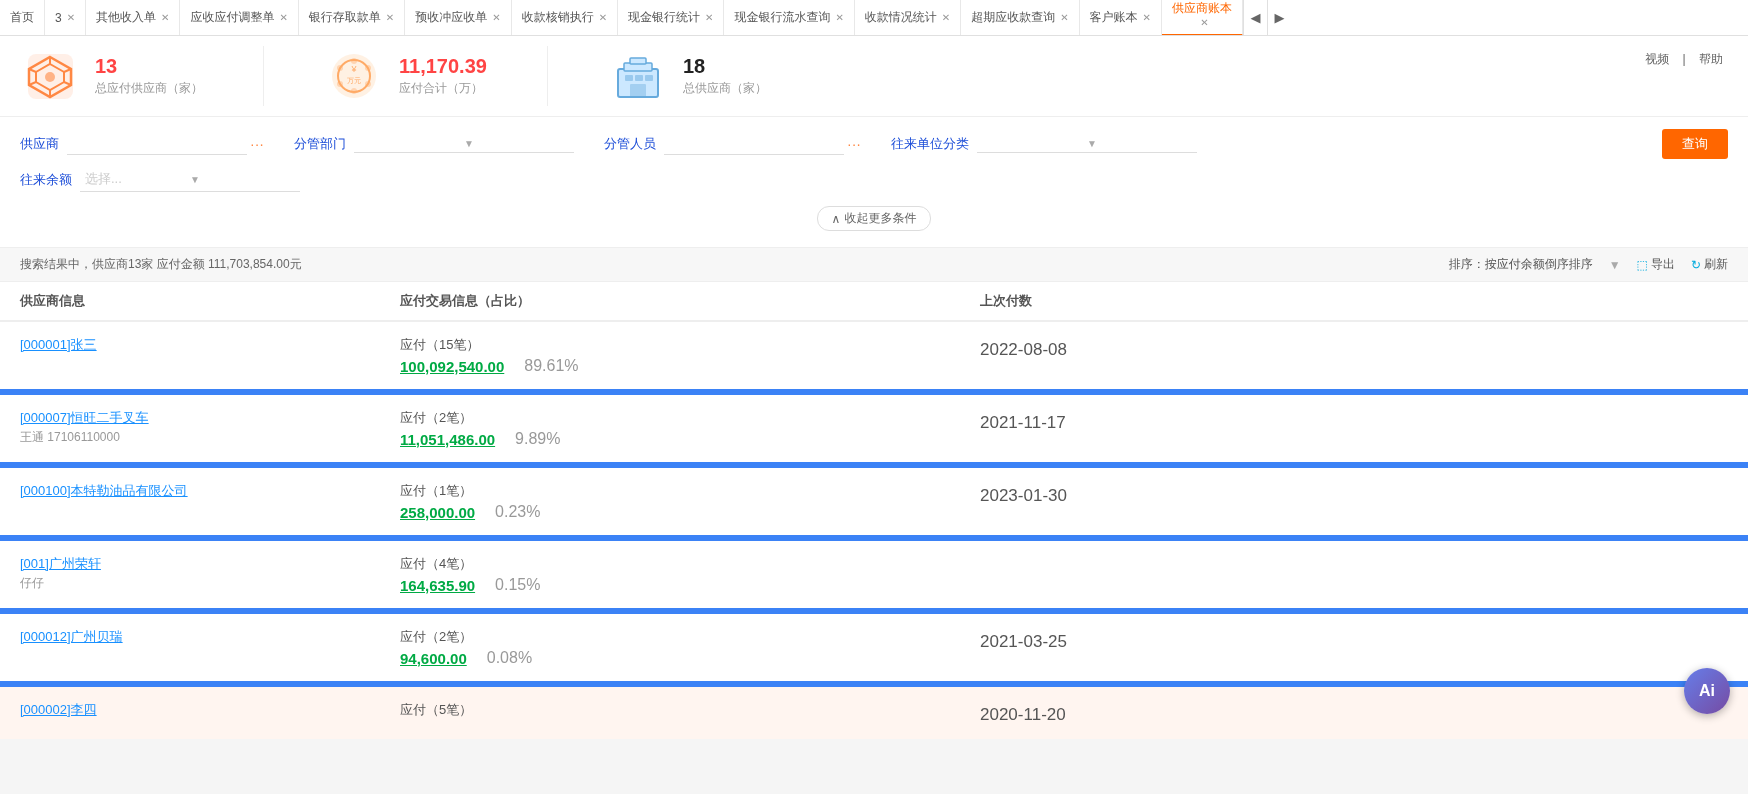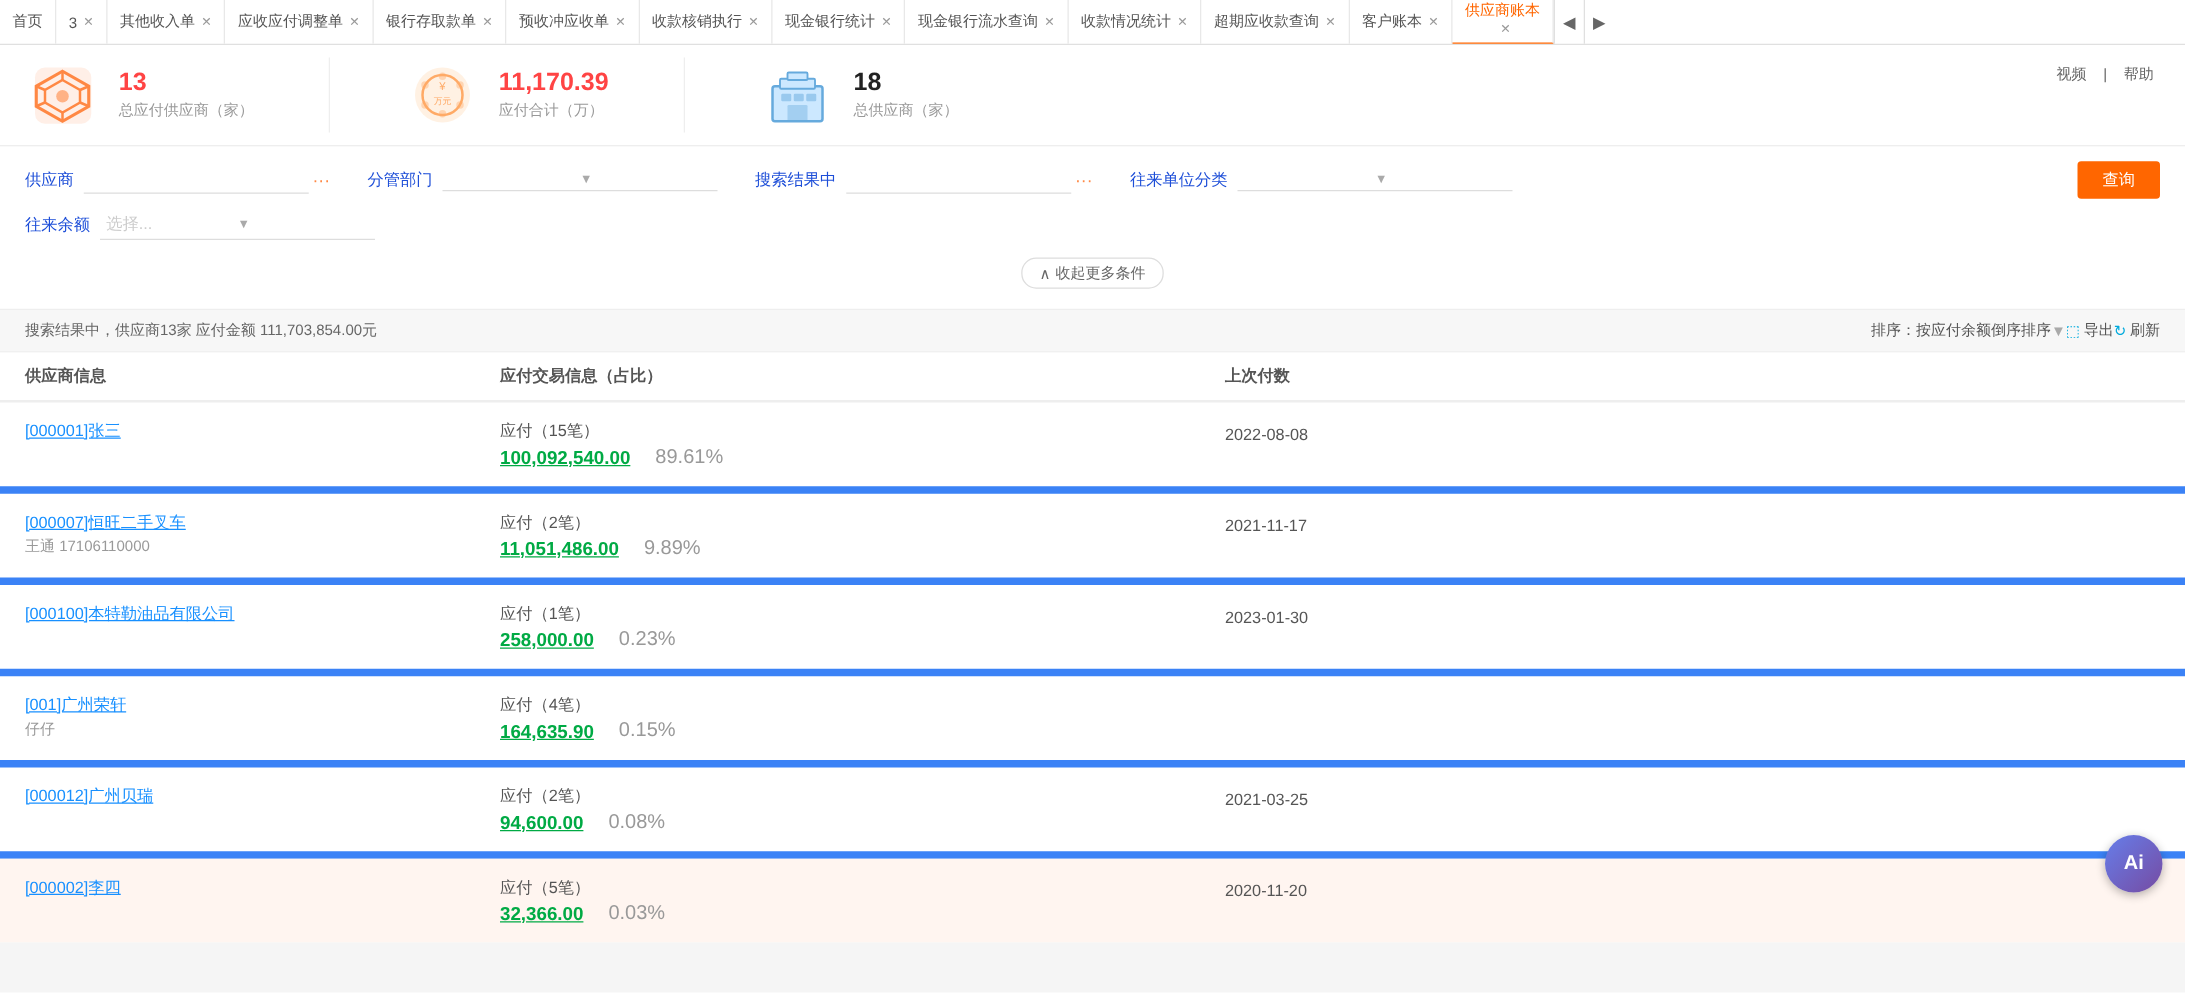--- a/index.html
+++ b/index.html
@@ -429,7 +429,7 @@
       </div>
     </div>
     <div class="filter-item">
-      <span class="filter-label">搜索结果中</span>
+      <span class="filter-label">分管人员</span>
       <input class="filter-input" type="text" value="" style="">
       <span class="filter-ellipsis">···</span>
     </div>

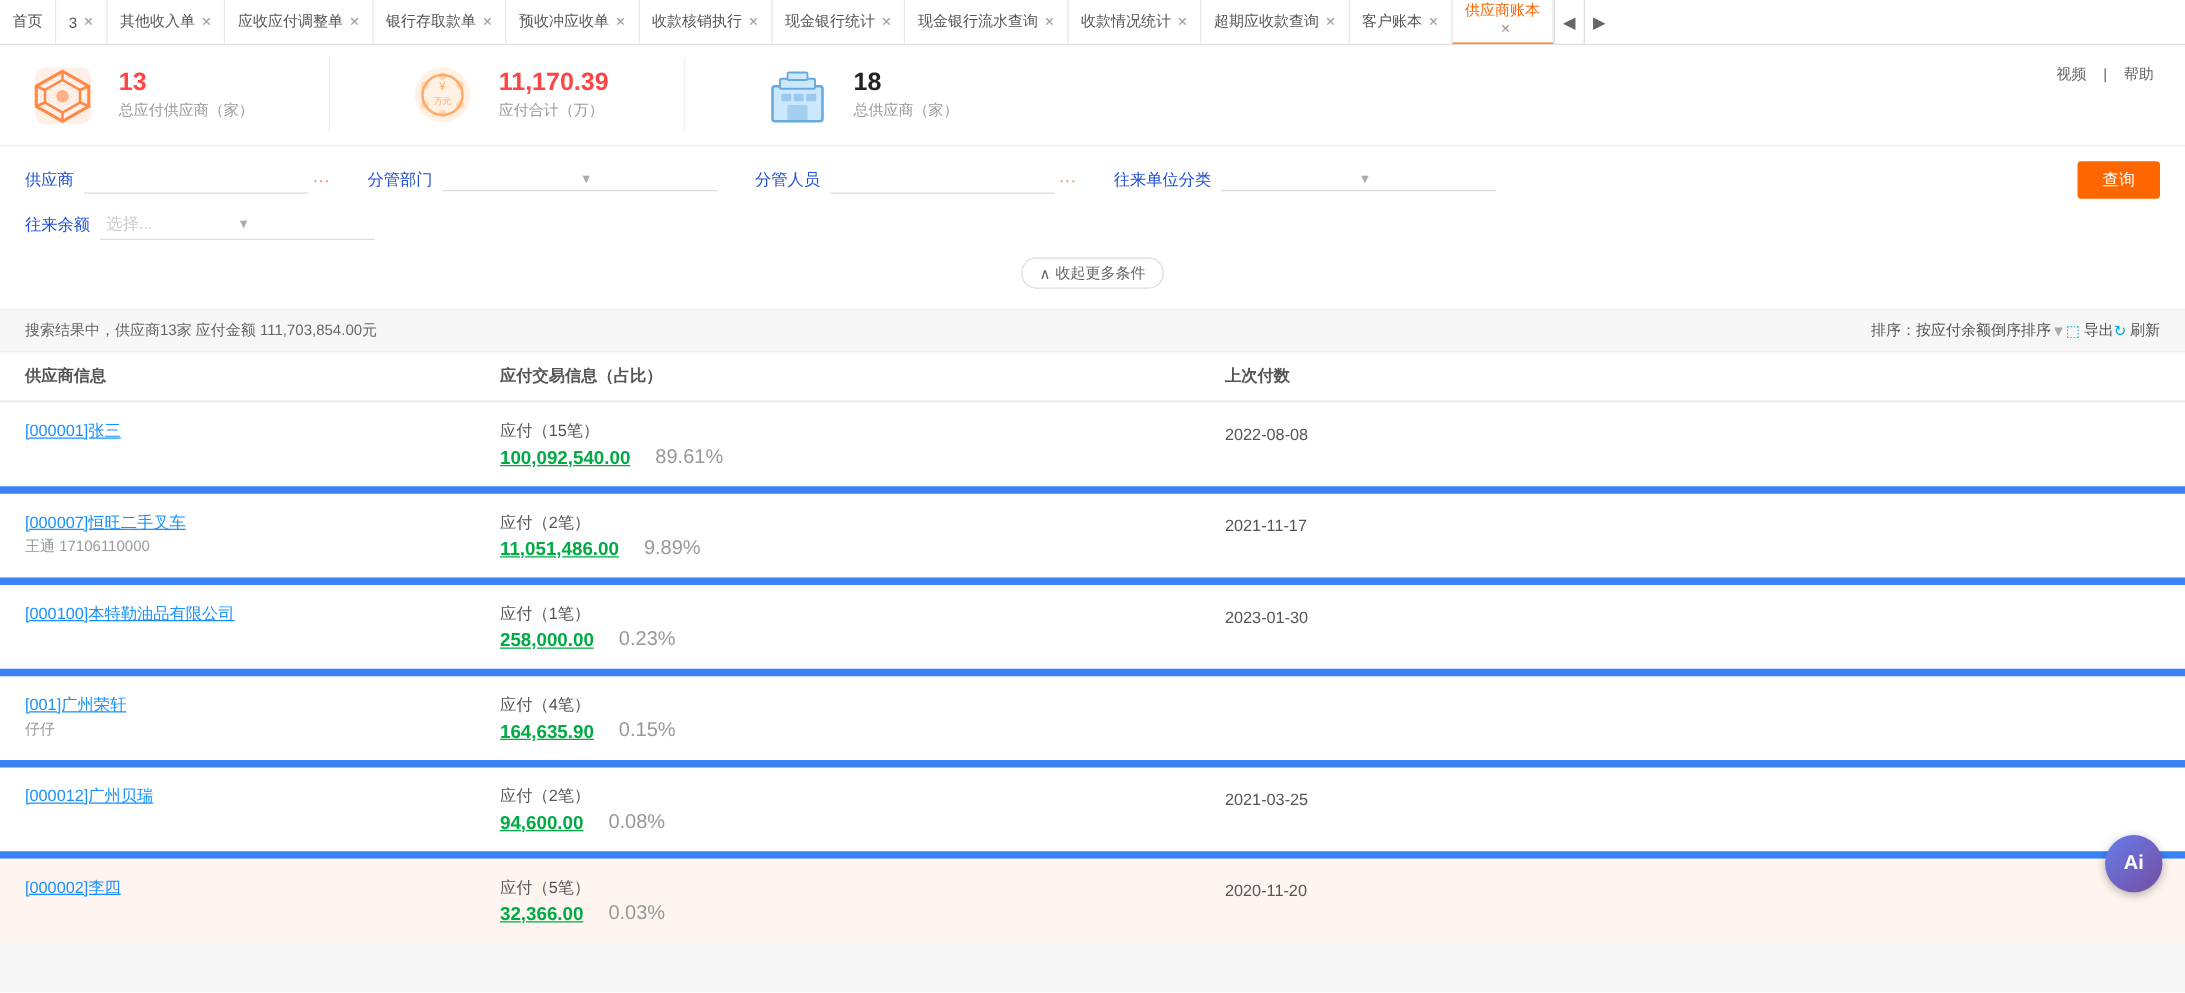--- a/index.html
+++ b/index.html
@@ -185,6 +185,7 @@
       margin-left: auto;
       display: flex;
       align-items: center;
+      gap: 16px;
     }
     .results-right span { cursor: pointer; }
     .results-right .sort-label { color: #555; }

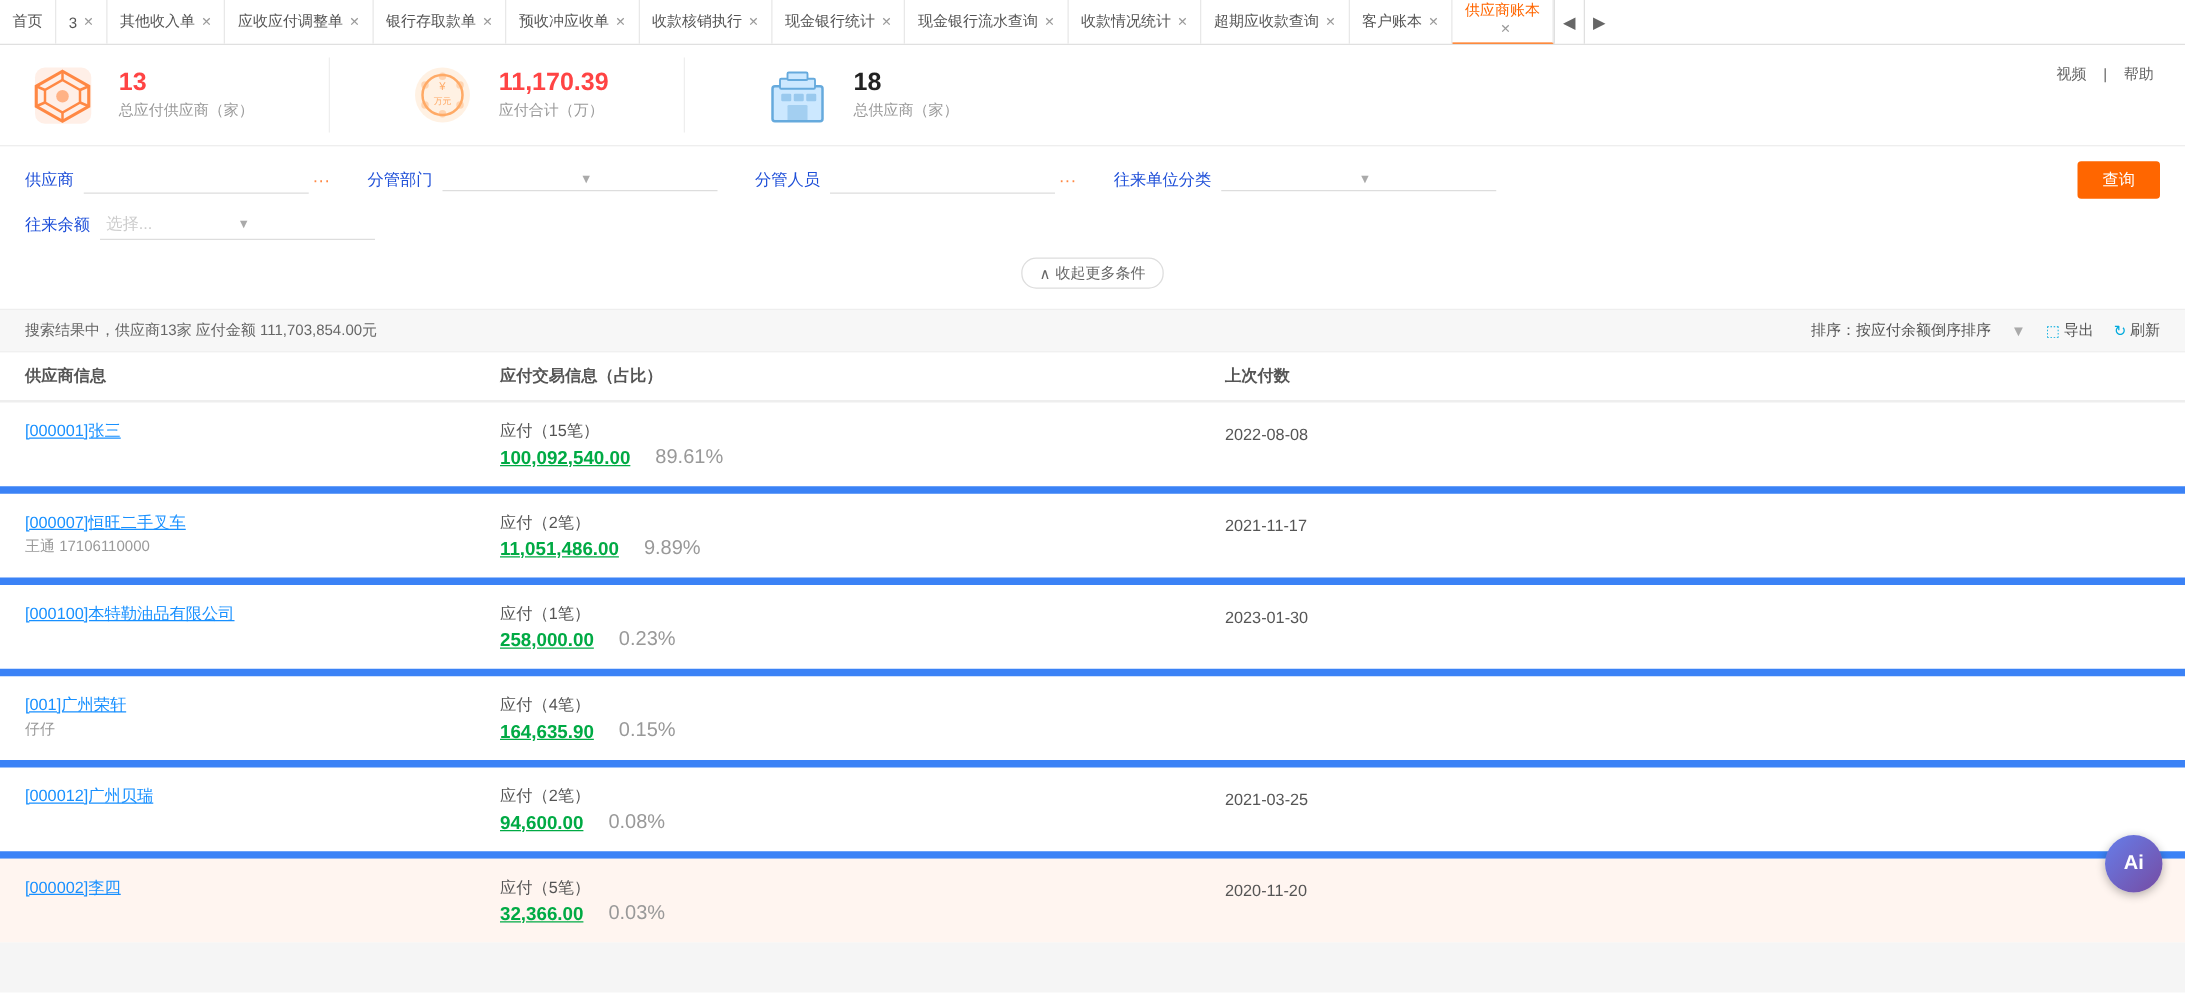--- a/index.html
+++ b/index.html
@@ -260,7 +260,7 @@
     }
 
     .last-pay-date {
-      font-size: 13px;
+      font-size: 17px;
       color: #555;
       padding-top: 4px;
     }

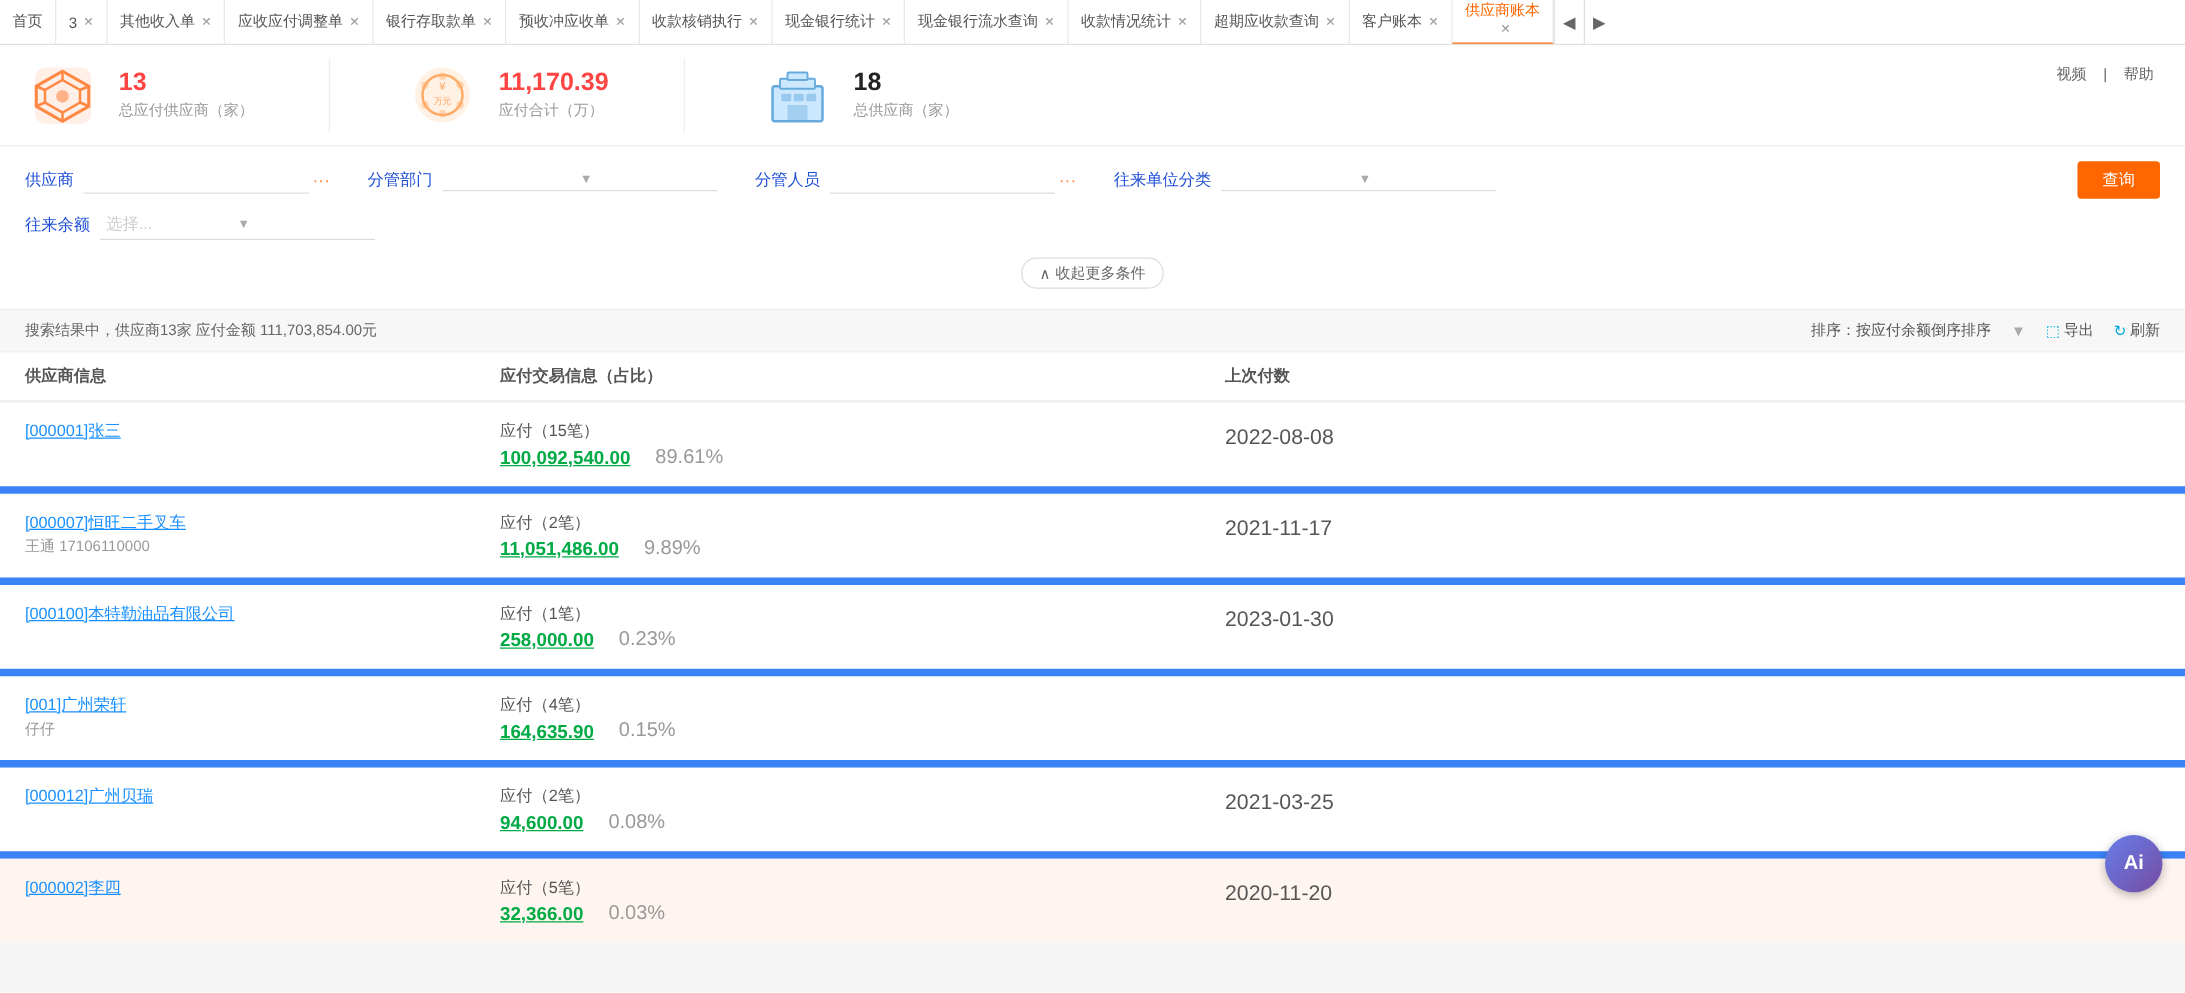--- a/index.html
+++ b/index.html
@@ -582,10 +582,6 @@
     <div class="col-payable">
       <div class="payable-info">
         <div class="payable-desc">应付（5笔）</div>
-        <div class="payable-row">
-          <span class="payable-amount">32,366.00</span>
-          <span class="payable-pct">0.03%</span>
-        </div>
       </div>
     </div>
     <div class="col-lastpay">

